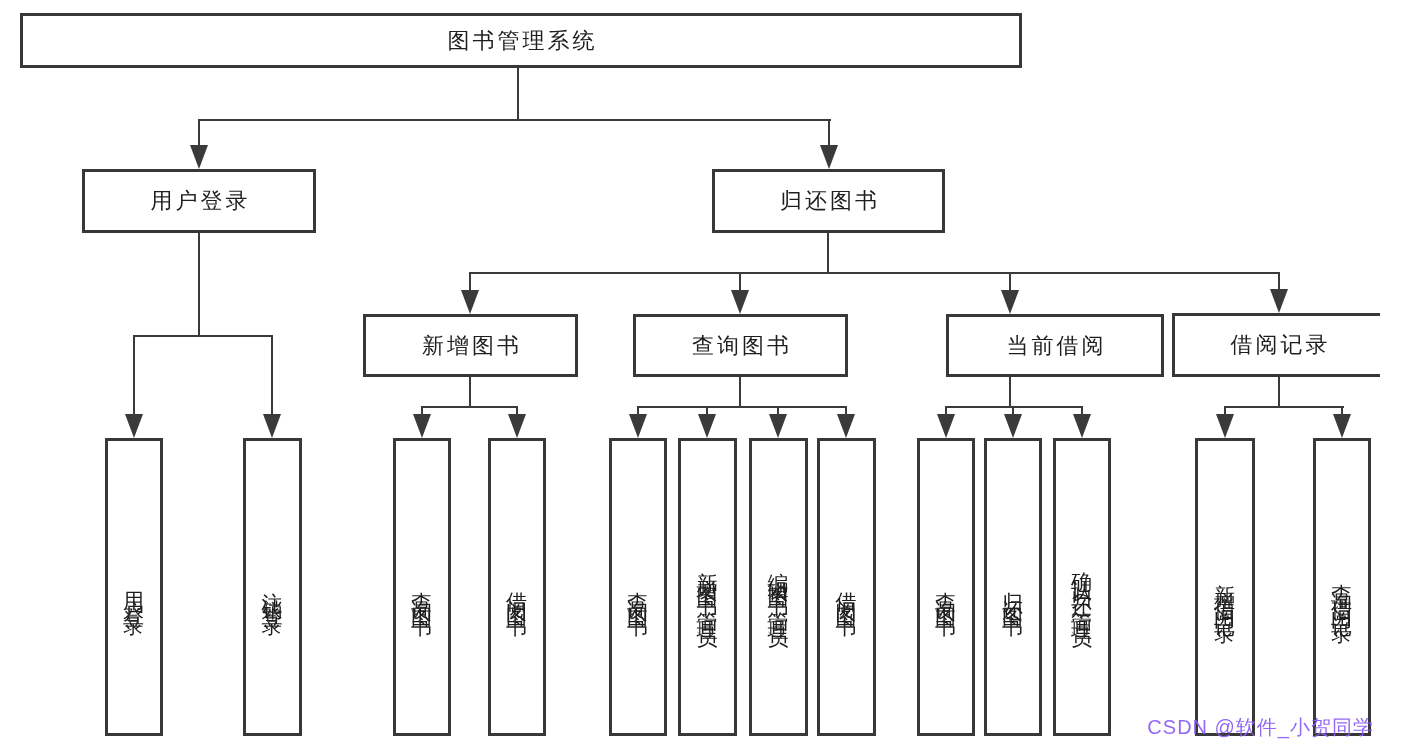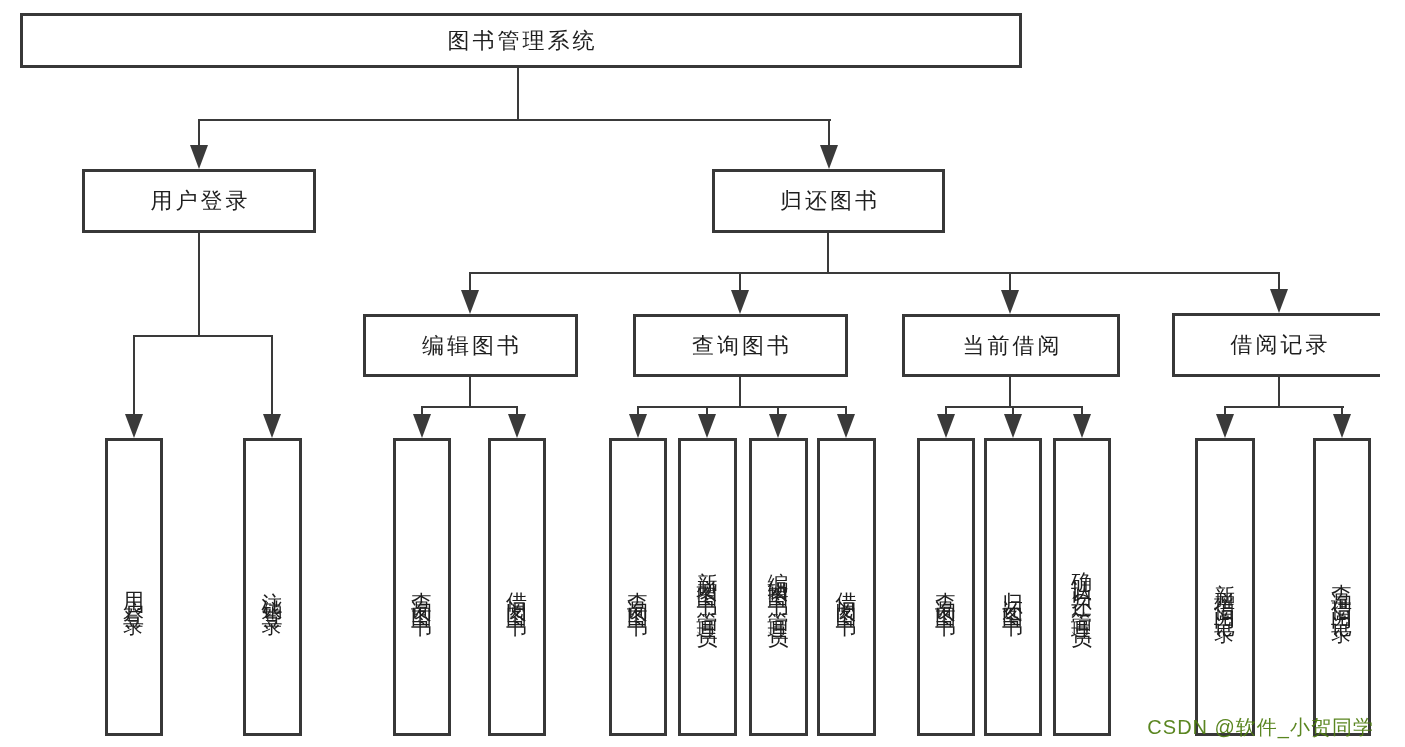--- a/index.html
+++ b/index.html
@@ -76,7 +76,7 @@
   </div>
 
   <div class="node h" style="left:363px;top:314px;width:215px;height:63px">
-    <span>编辑图书</span>
+    <span>新增图书</span>
   </div>
   <div class="node h" style="left:633px;top:314px;width:215px;height:63px">
     <span>查询图书</span>

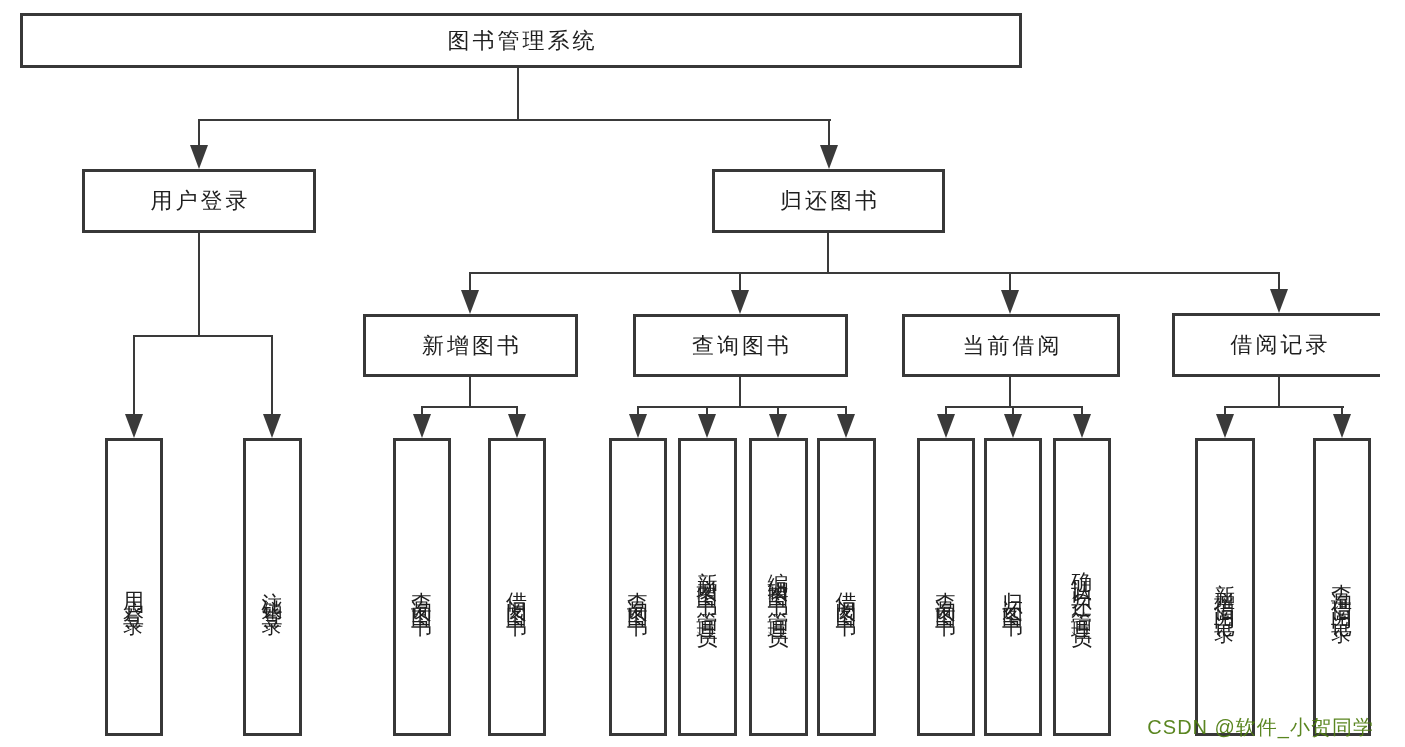--- a/index.html
+++ b/index.html
@@ -81,7 +81,7 @@
   <div class="node h" style="left:633px;top:314px;width:215px;height:63px">
     <span>查询图书</span>
   </div>
-  <div class="node h" style="left:902px;top:314px;width:218px;height:63px">
+  <div class="node h" style="left:946px;top:314px;width:218px;height:63px">
     <span>当前借阅</span>
   </div>
   <div class="node h" style="left:1172px;top:313px;width:214px;height:64px">

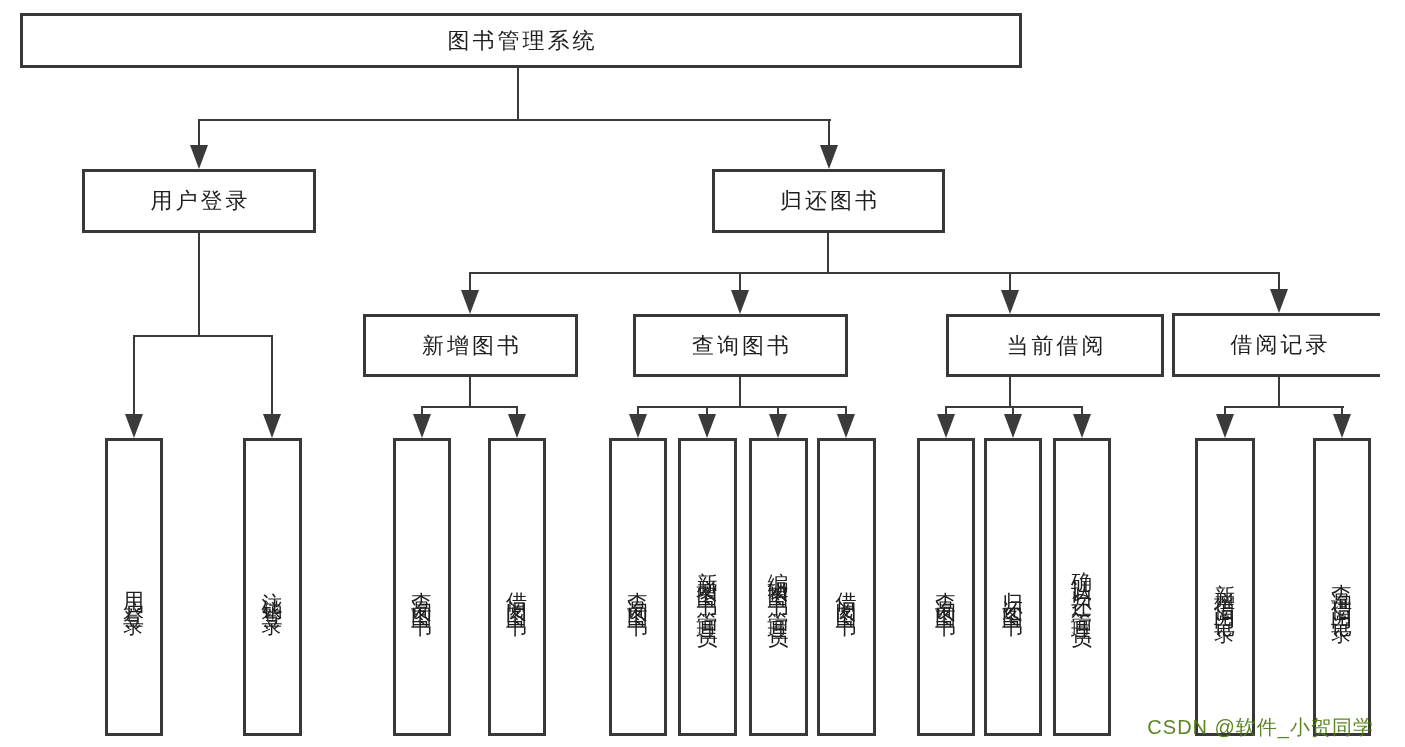--- a/index.html
+++ b/index.html
@@ -53,7 +53,7 @@
     right: 6px;
     font-size: 20px;
     letter-spacing: 1px;
-    color: #4d7c0f;
+    color: #8b5cf6;
     opacity: 0.92;
     z-index: 5;
     white-space: nowrap;

